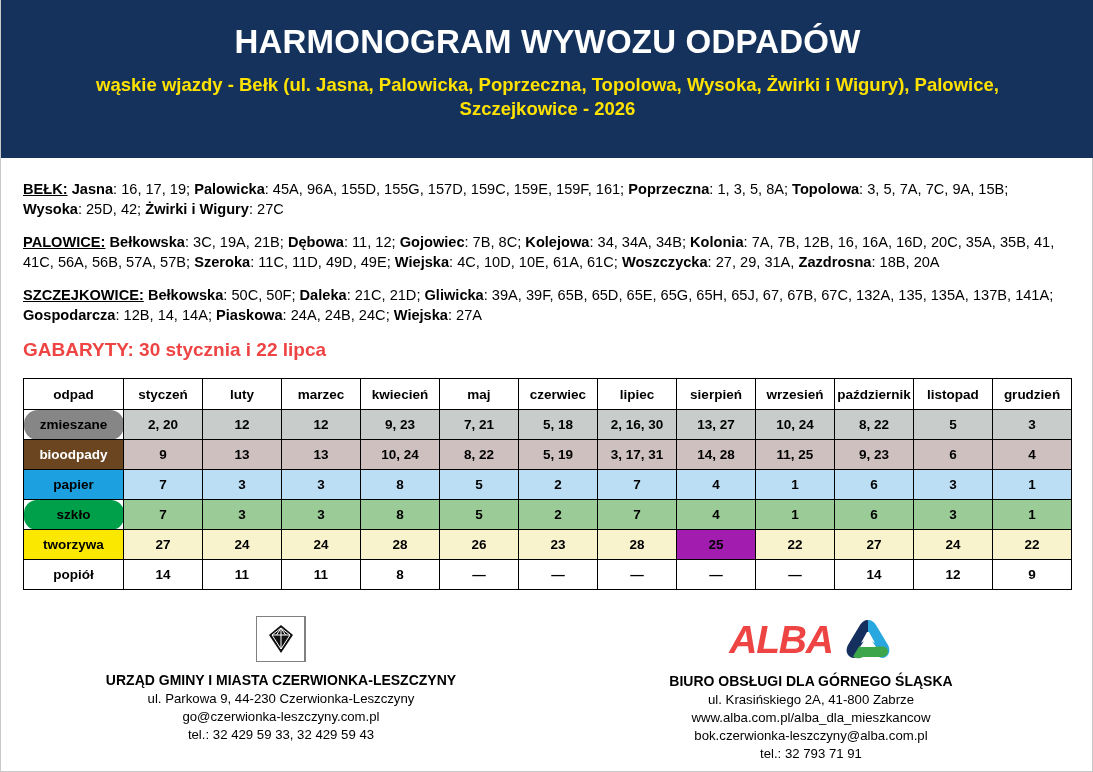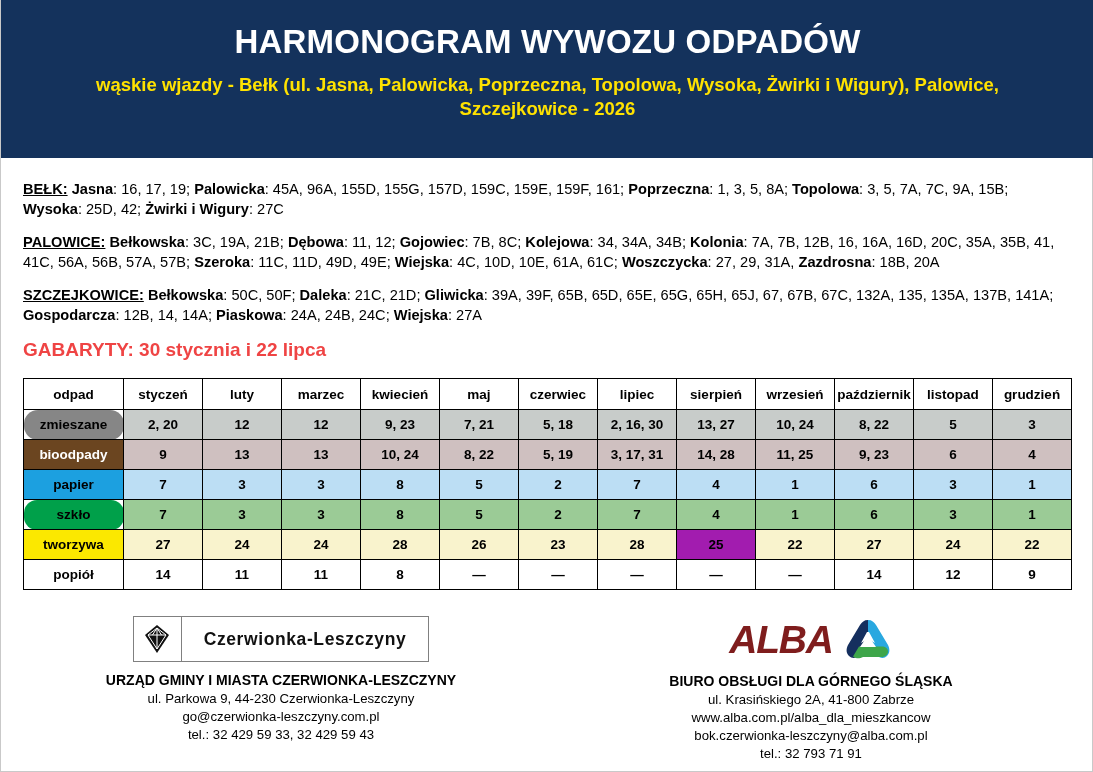--- a/index.html
+++ b/index.html
@@ -332,7 +332,6 @@
             <path d="M4,11 L22,11 M13,4 L13,25 M8.5,11 L13,4 L17.5,11" fill="none" stroke="#ffffff" stroke-width="1"></path>
           </svg>
         </div>
-        <div class="czerw-name">Czerwionka-Leszczyny</div>
       </div>
       <div class="foot-title">URZĄD GMINY I MIASTA CZERWIONKA-LESZCZYNY</div>
       <div class="foot-line">ul. Parkowa 9, 44-230 Czerwionka-Leszczyny</div>

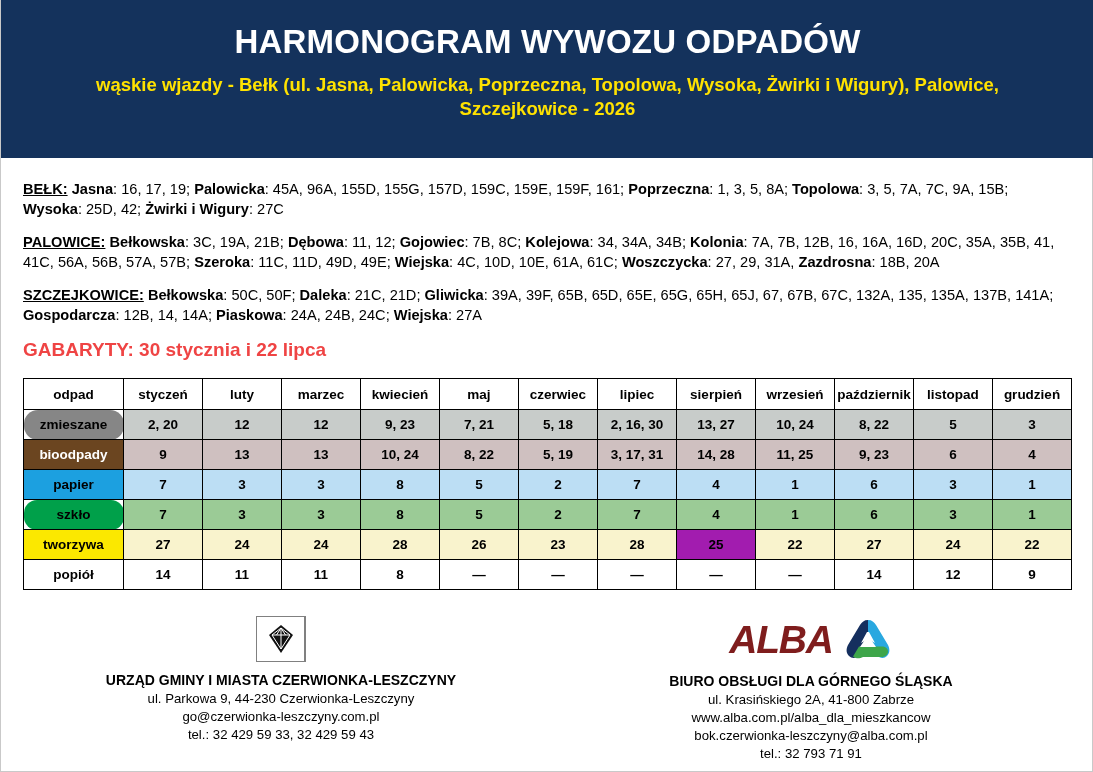--- a/index.html
+++ b/index.html
@@ -148,7 +148,7 @@
     font-weight: bold;
     font-style: italic;
     letter-spacing: -1.2px;
-    color: #7f1d1d;
+    color: #ef4444;
     line-height: 39px;
   }
 

